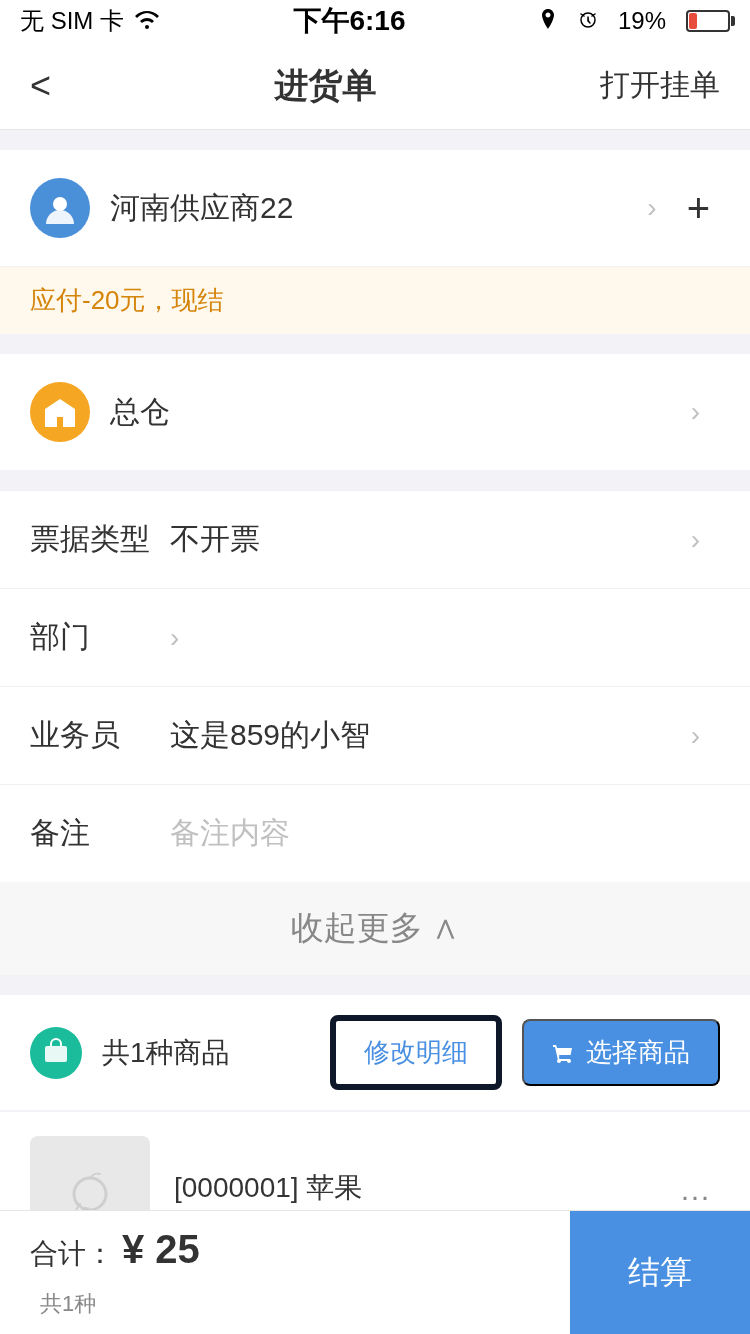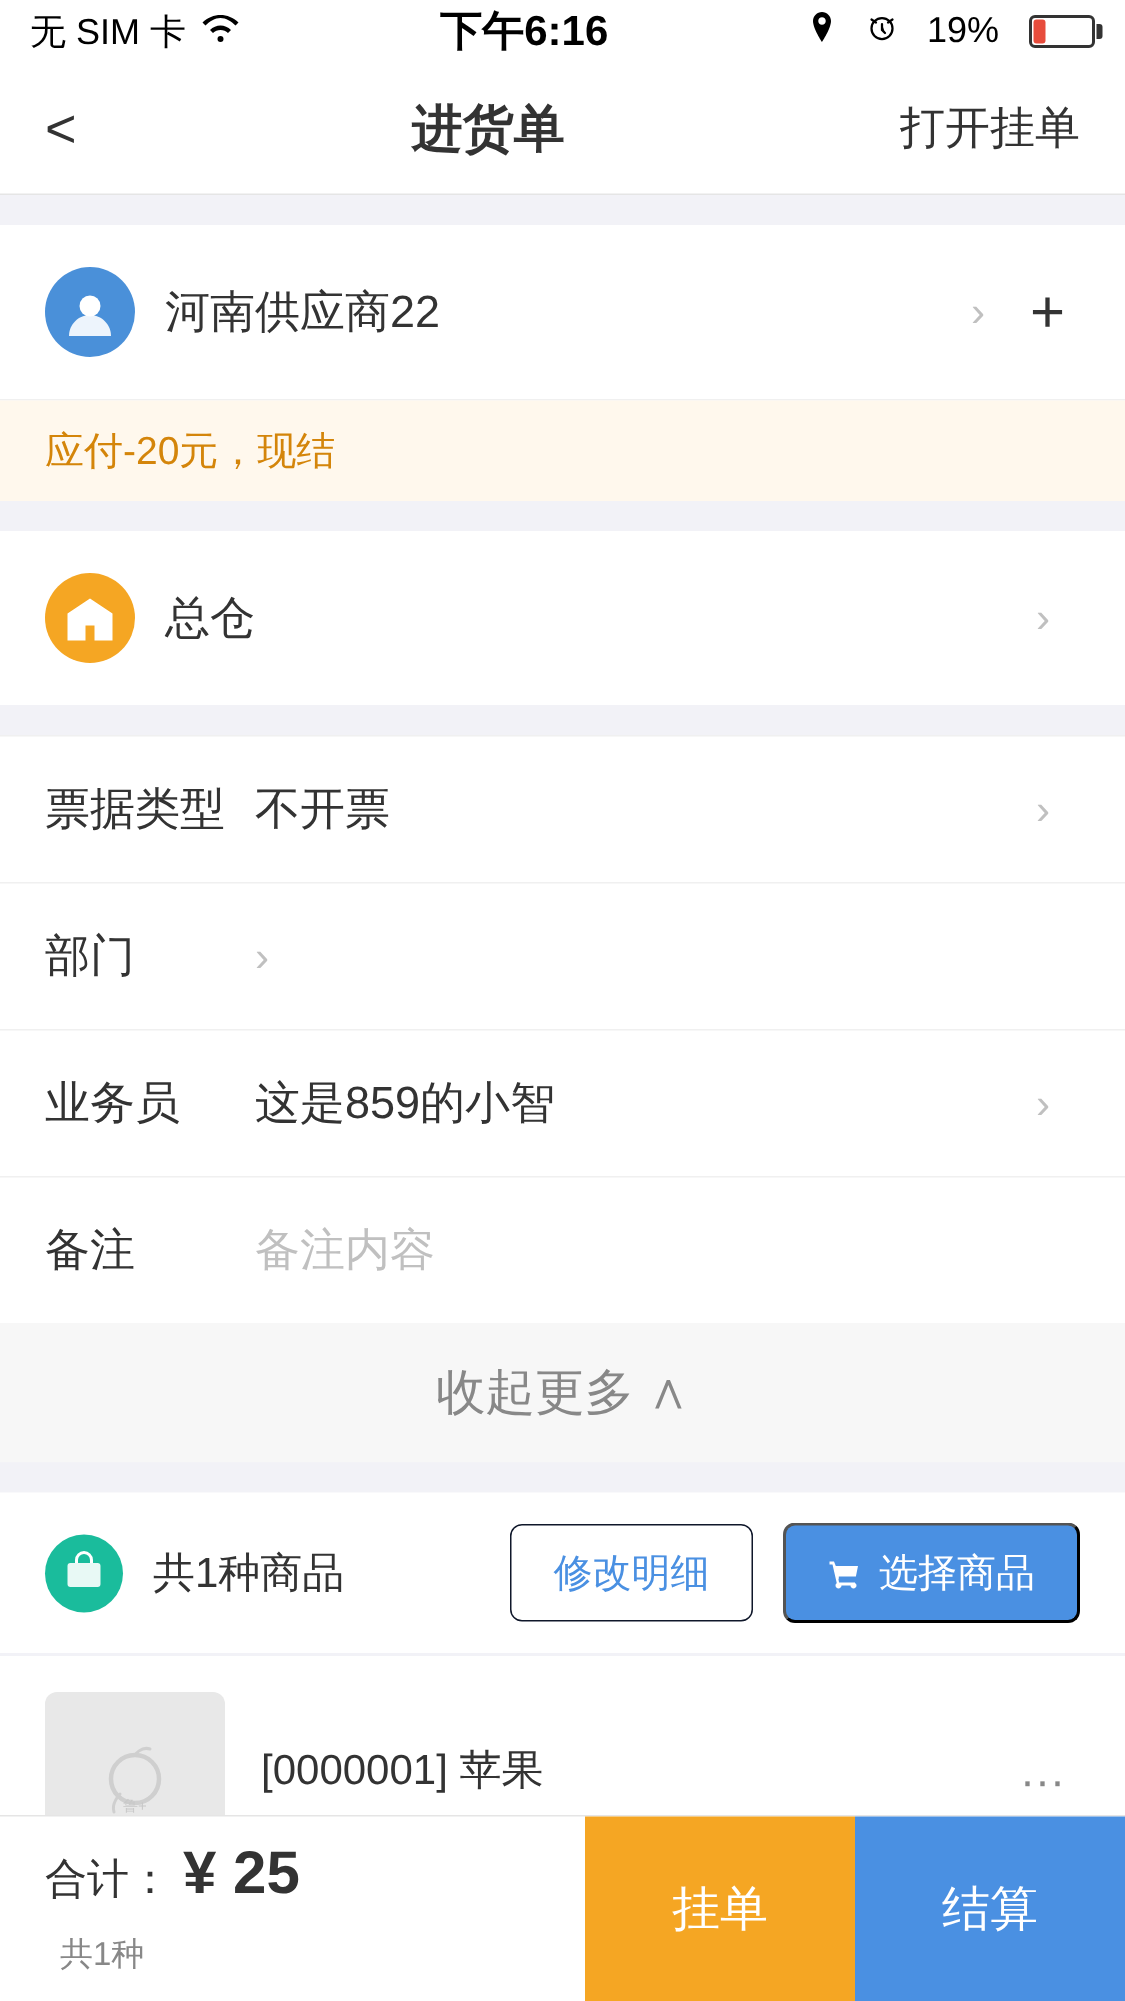--- a/index.html
+++ b/index.html
@@ -159,7 +159,7 @@
     }
     .product-count { flex: 1; font-size: 28px; color: #333; }
     .btn-outline {
-      border: 1px solid #0f172a;
+      border: 6px solid #0f172a;
       color: #4a90e2;
       background: #fff;
       padding: 14px 28px;

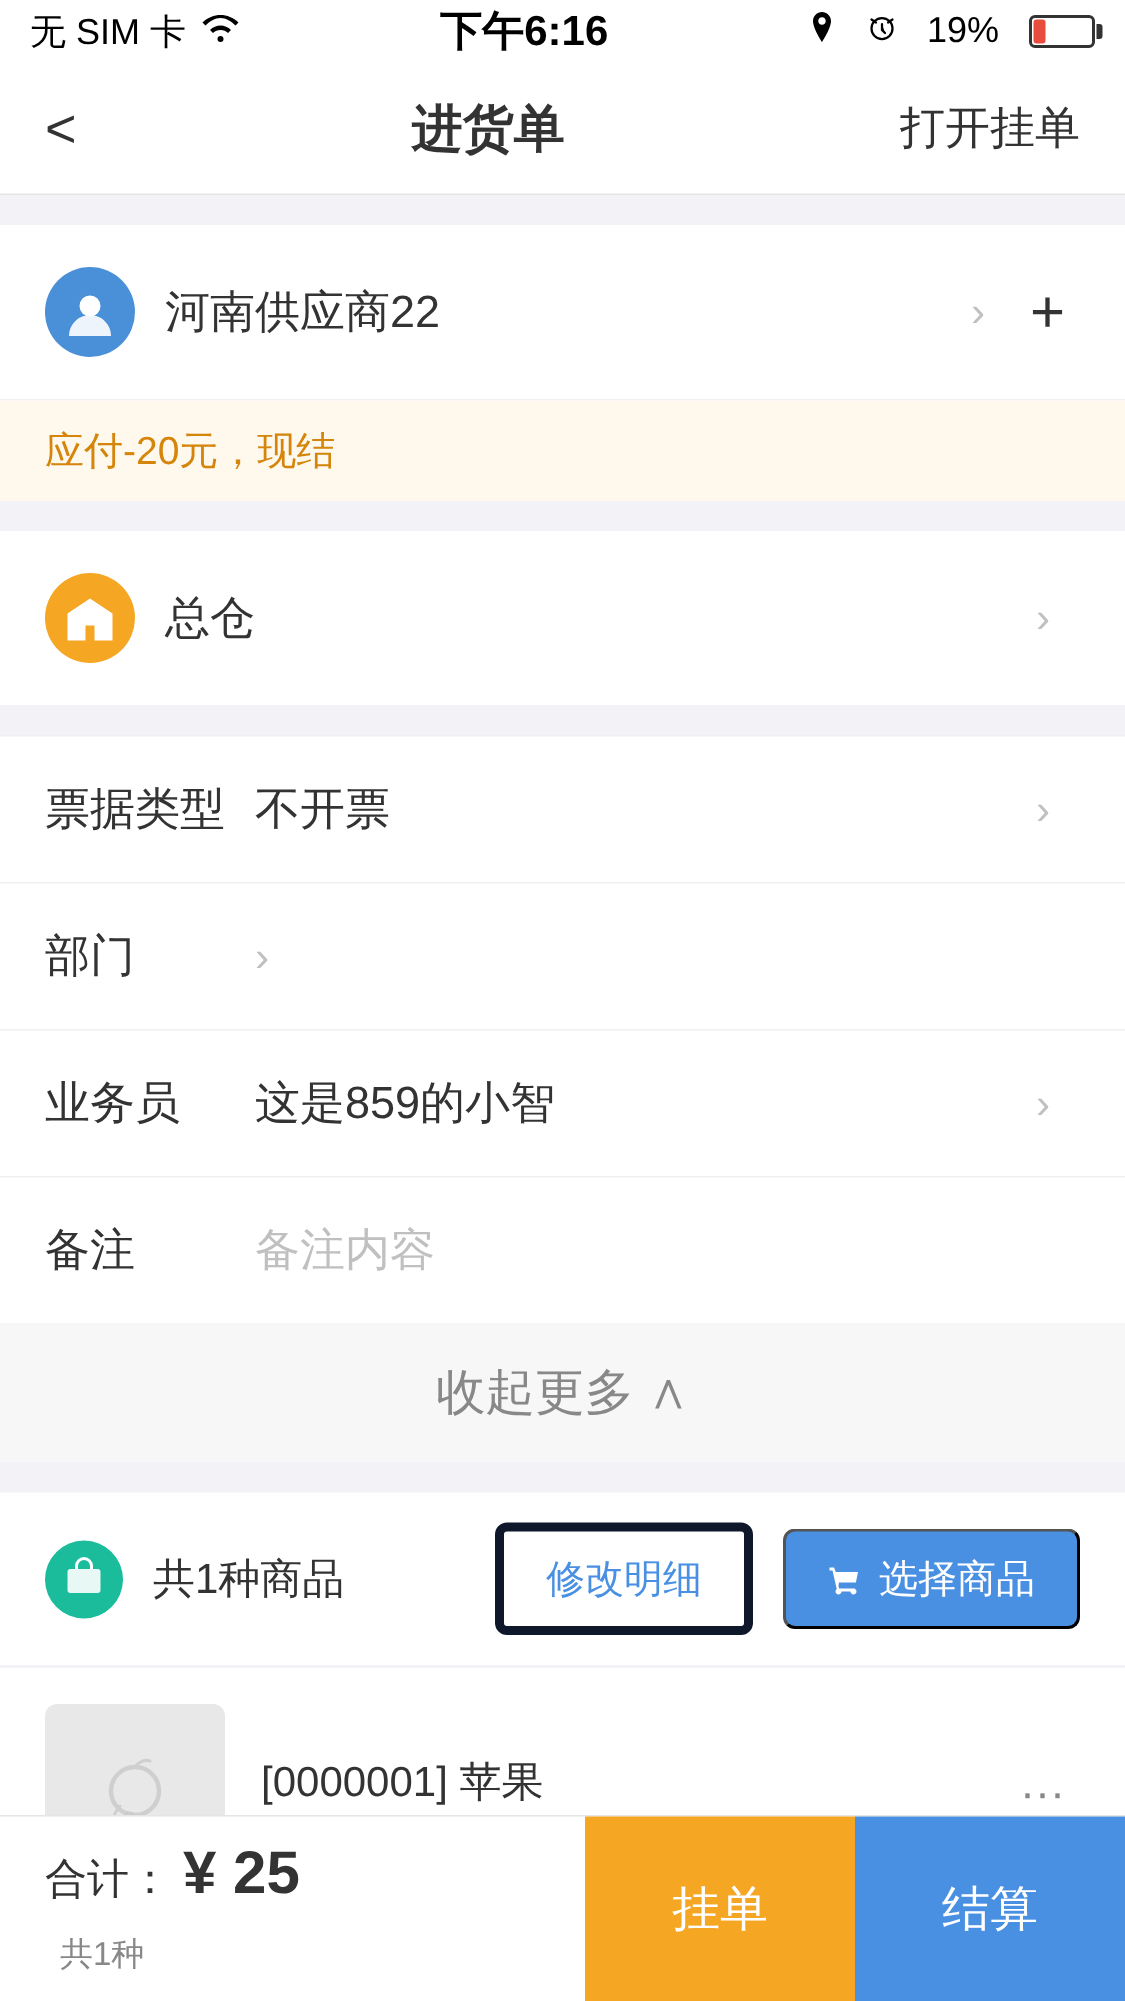--- a/index.html
+++ b/index.html
@@ -392,7 +392,6 @@
       <div class="total-count">共1种</div>
     </div>
   </div>
-  <div class="btn-hang">挂单</div>
   <div class="btn-checkout">结算</div>
 </div>
 

